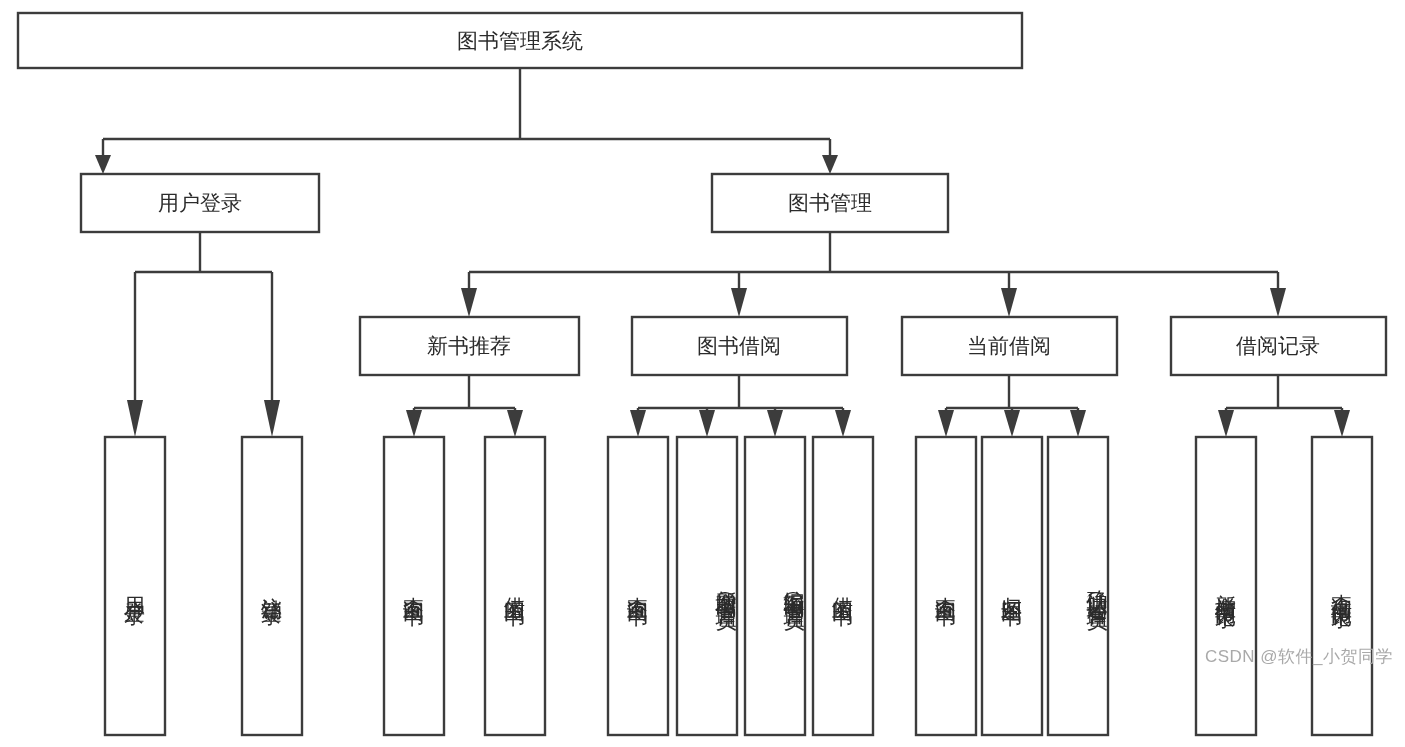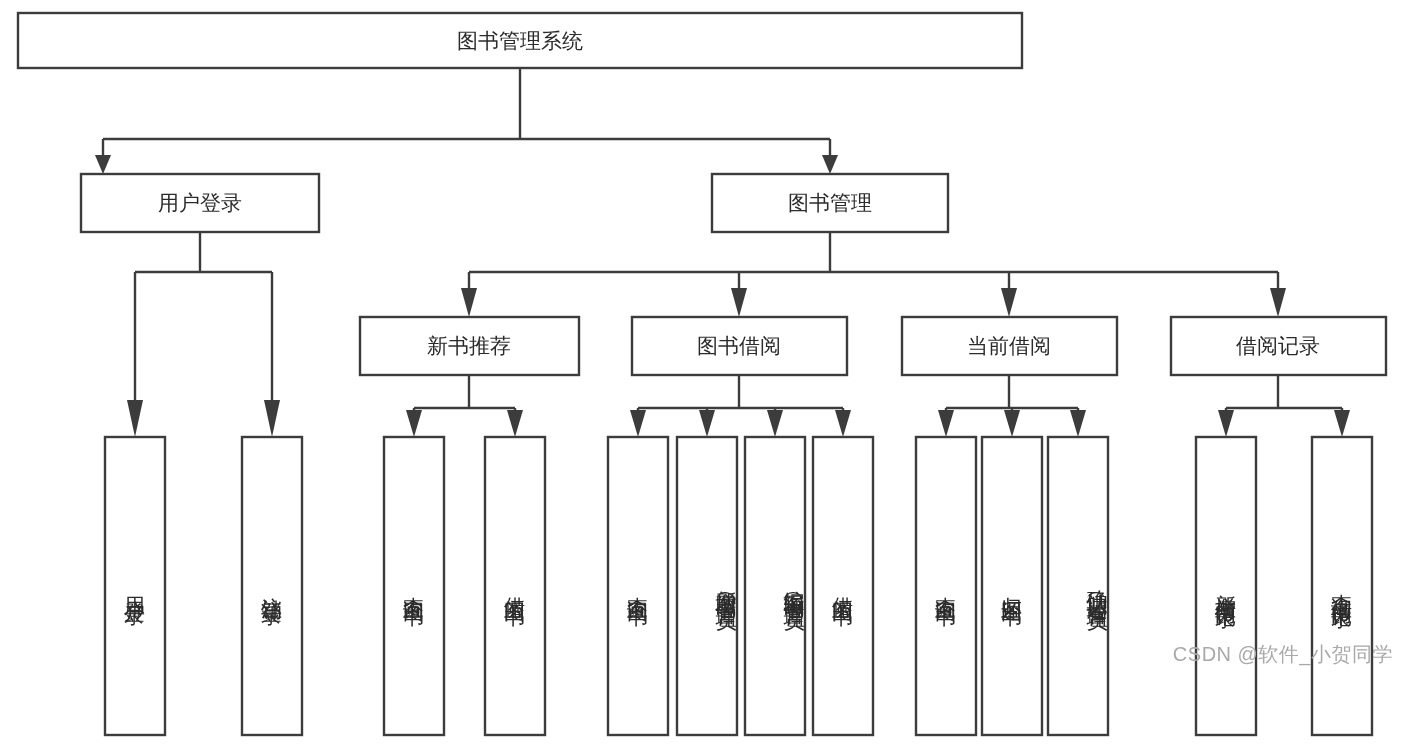--- a/index.html
+++ b/index.html
@@ -68,7 +68,7 @@
     right: 12px;
     bottom: 6px;
     font-family: "Liberation Sans", "DejaVu Sans", sans-serif;
-    font-size: 20px;
+    font-size: 17px;
     color: #a9a9a9;
     letter-spacing: 0.5px;
     white-space: nowrap;

